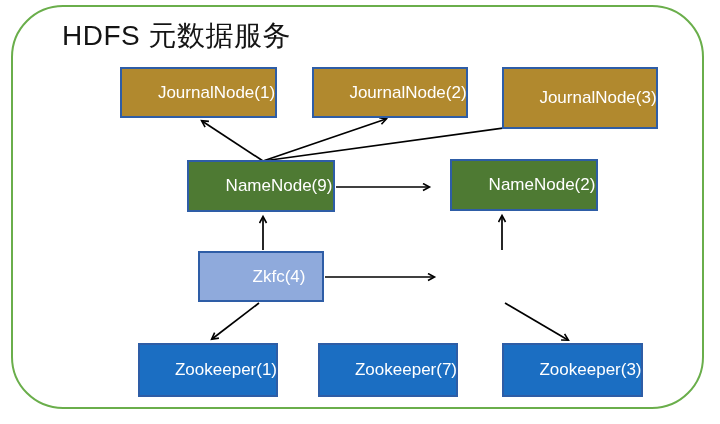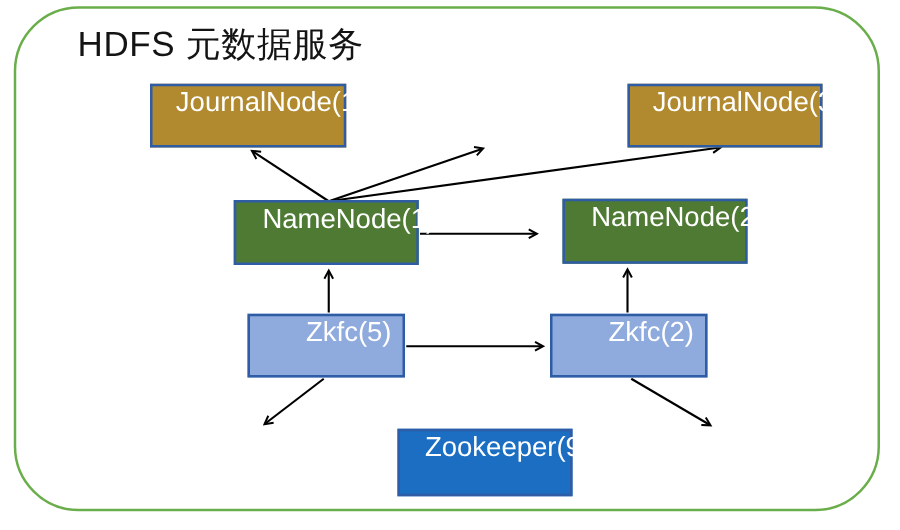--- a/index.html
+++ b/index.html
@@ -17,9 +17,9 @@
   }
   .arrows{position:absolute;left:0;top:0;width:720px;height:424px;}
   .node{
-    position:absolute;display:flex;align-items:flex-start;justify-content:center;
+    position:absolute;display:flex;align-items:center;justify-content:center;
     box-sizing:border-box;border:2px solid #2e5da6;color:#ffffff;
-    font-size:22px;white-space:nowrap;padding-left:36px;
+    font-size:17px;white-space:nowrap;padding-left:36px;
   }
   .jn{background:#b1892e;}
   .nn{background:#4e7a33;}

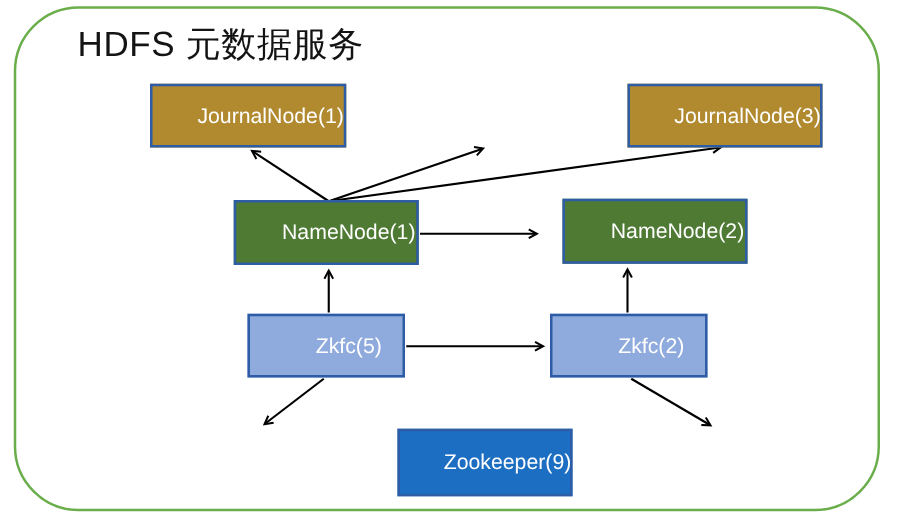--- a/index.html
+++ b/index.html
@@ -54,6 +54,9 @@
   <div class="node jn" style="left:120px;top:67px;width:157px;height:51px">
     <span>JournalNode(1)</span>
   </div>
+  <div class="node jn" style="left:312px;top:67px;width:156px;height:51px">
+    <span>JournalNode(2)</span>
+  </div>
   <div class="node jn" style="left:502px;top:67px;width:156px;height:51px">
     <span>JournalNode(3)</span>
   </div>

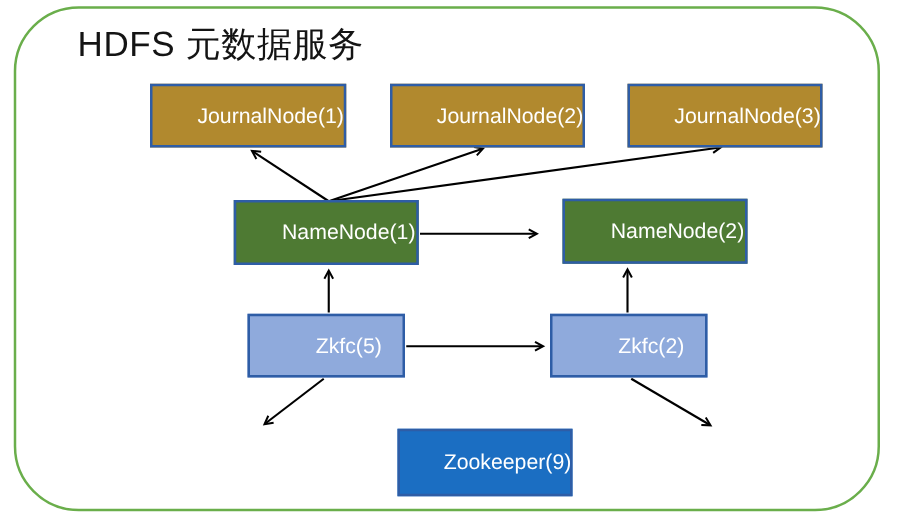--- a/index.html
+++ b/index.html
@@ -57,7 +57,7 @@
   <div class="node jn" style="left:312px;top:67px;width:156px;height:51px">
     <span>JournalNode(2)</span>
   </div>
-  <div class="node jn" style="left:502px;top:67px;width:156px;height:51px">
+  <div class="node jn" style="left:502px;top:67px;width:156px;height:62px">
     <span>JournalNode(3)</span>
   </div>
 

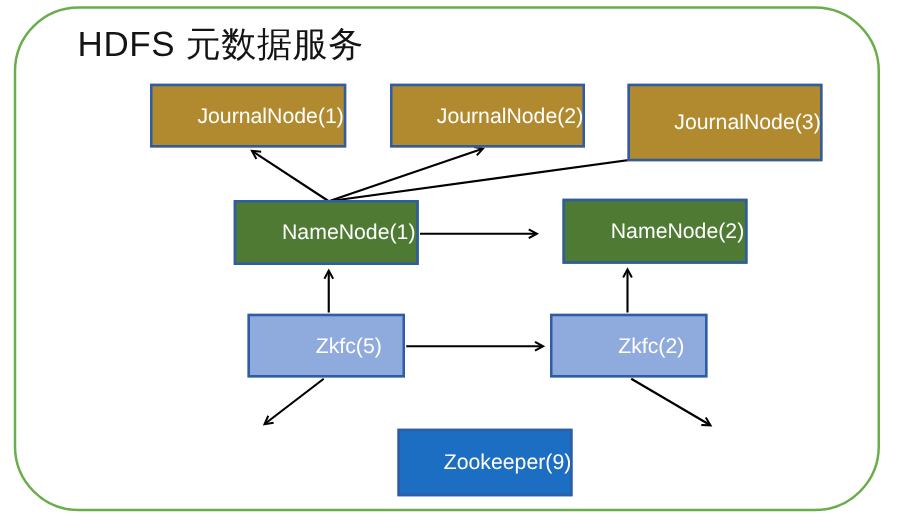--- a/index.html
+++ b/index.html
@@ -62,7 +62,7 @@
   </div>
 
   <div class="node nn" style="left:187px;top:160px;width:148px;height:52px">
-    <span>NameNode(1)</span>
+    <span>NameNode(9)</span>
   </div>
   <div class="node nn" style="left:450px;top:159px;width:148px;height:52px">
     <span>NameNode(2)</span>

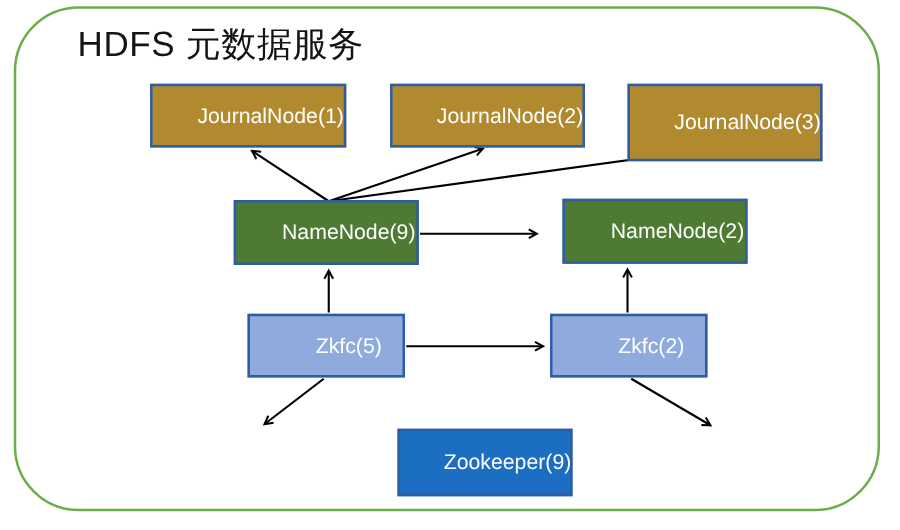--- a/index.html
+++ b/index.html
@@ -69,7 +69,7 @@
   </div>
 
   <div class="node zkfc" style="left:198px;top:251px;width:126px;height:51px">
-    <span>Zkfc(5)</span>
+    <span>Zkfc(4)</span>
   </div>
   <div class="node zkfc" style="left:440px;top:251px;width:126px;height:51px">
     <span>Zkfc(2)</span>

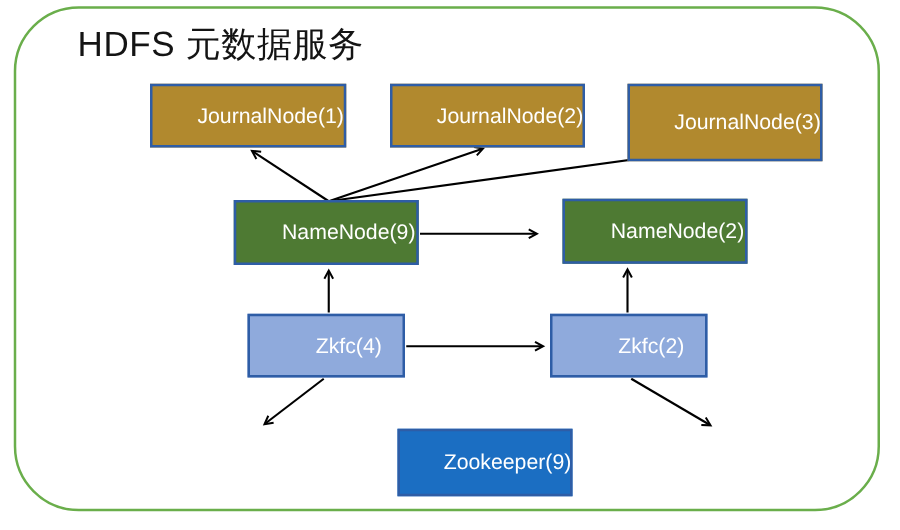--- a/index.html
+++ b/index.html
@@ -71,9 +71,6 @@
   <div class="node zkfc" style="left:198px;top:251px;width:126px;height:51px">
     <span>Zkfc(4)</span>
   </div>
-  <div class="node zkfc" style="left:440px;top:251px;width:126px;height:51px">
-    <span>Zkfc(2)</span>
-  </div>
 
   <div class="node zoo" style="left:318px;top:343px;width:140px;height:54px">
     <span>Zookeeper(9)</span>

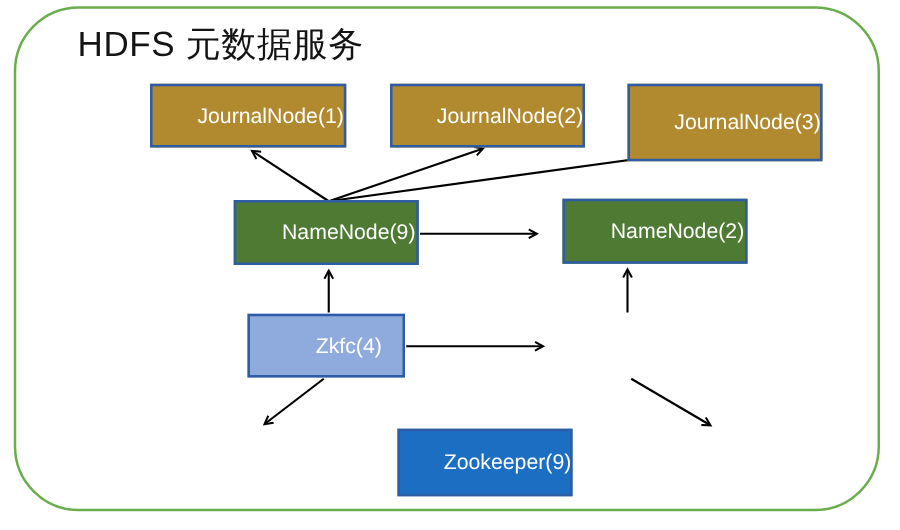--- a/index.html
+++ b/index.html
@@ -72,6 +72,9 @@
     <span>Zkfc(4)</span>
   </div>
 
+  <div class="node zoo" style="left:138px;top:343px;width:140px;height:54px">
+    <span>Zookeeper(1)</span>
+  </div>
   <div class="node zoo" style="left:318px;top:343px;width:140px;height:54px">
     <span>Zookeeper(9)</span>
   </div>

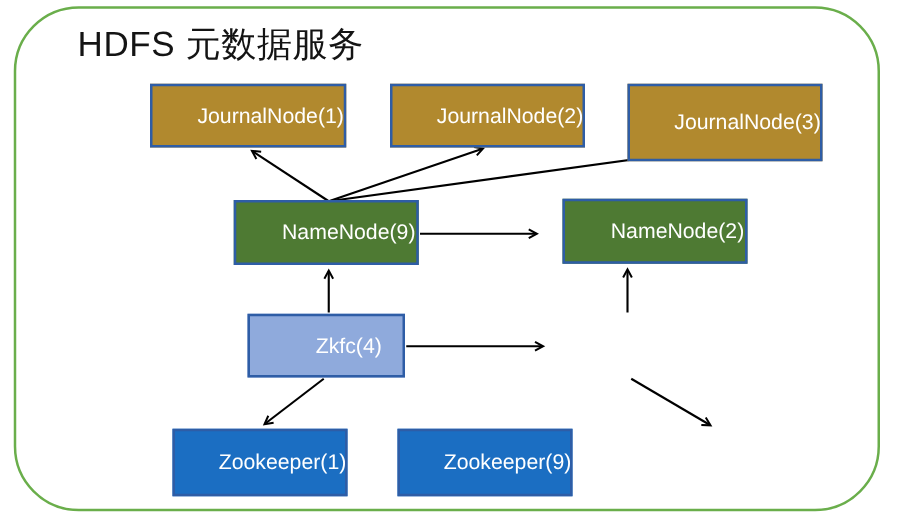--- a/index.html
+++ b/index.html
@@ -76,7 +76,7 @@
     <span>Zookeeper(1)</span>
   </div>
   <div class="node zoo" style="left:318px;top:343px;width:140px;height:54px">
-    <span>Zookeeper(9)</span>
+    <span>Zookeeper(7)</span>
   </div>
 </div>
 

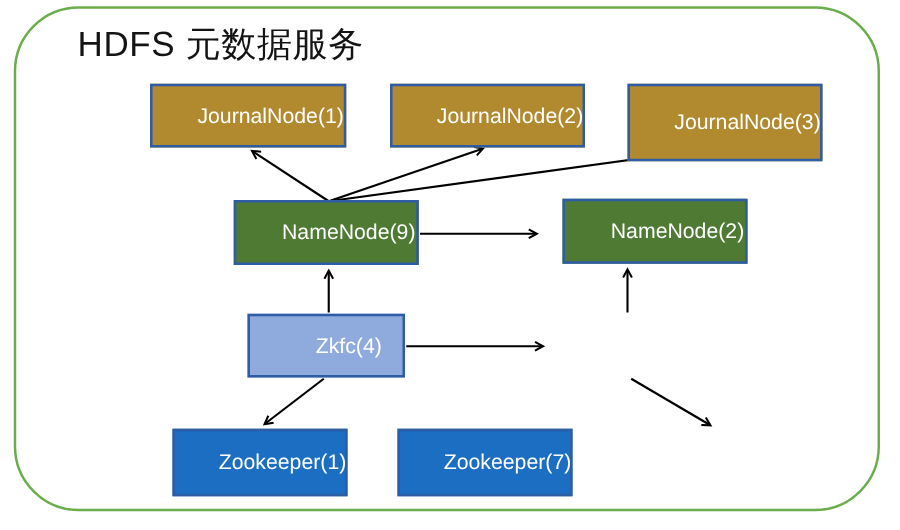--- a/index.html
+++ b/index.html
@@ -78,6 +78,9 @@
   <div class="node zoo" style="left:318px;top:343px;width:140px;height:54px">
     <span>Zookeeper(7)</span>
   </div>
+  <div class="node zoo" style="left:502px;top:343px;width:141px;height:54px">
+    <span>Zookeeper(3)</span>
+  </div>
 </div>
 
 </body></html>

